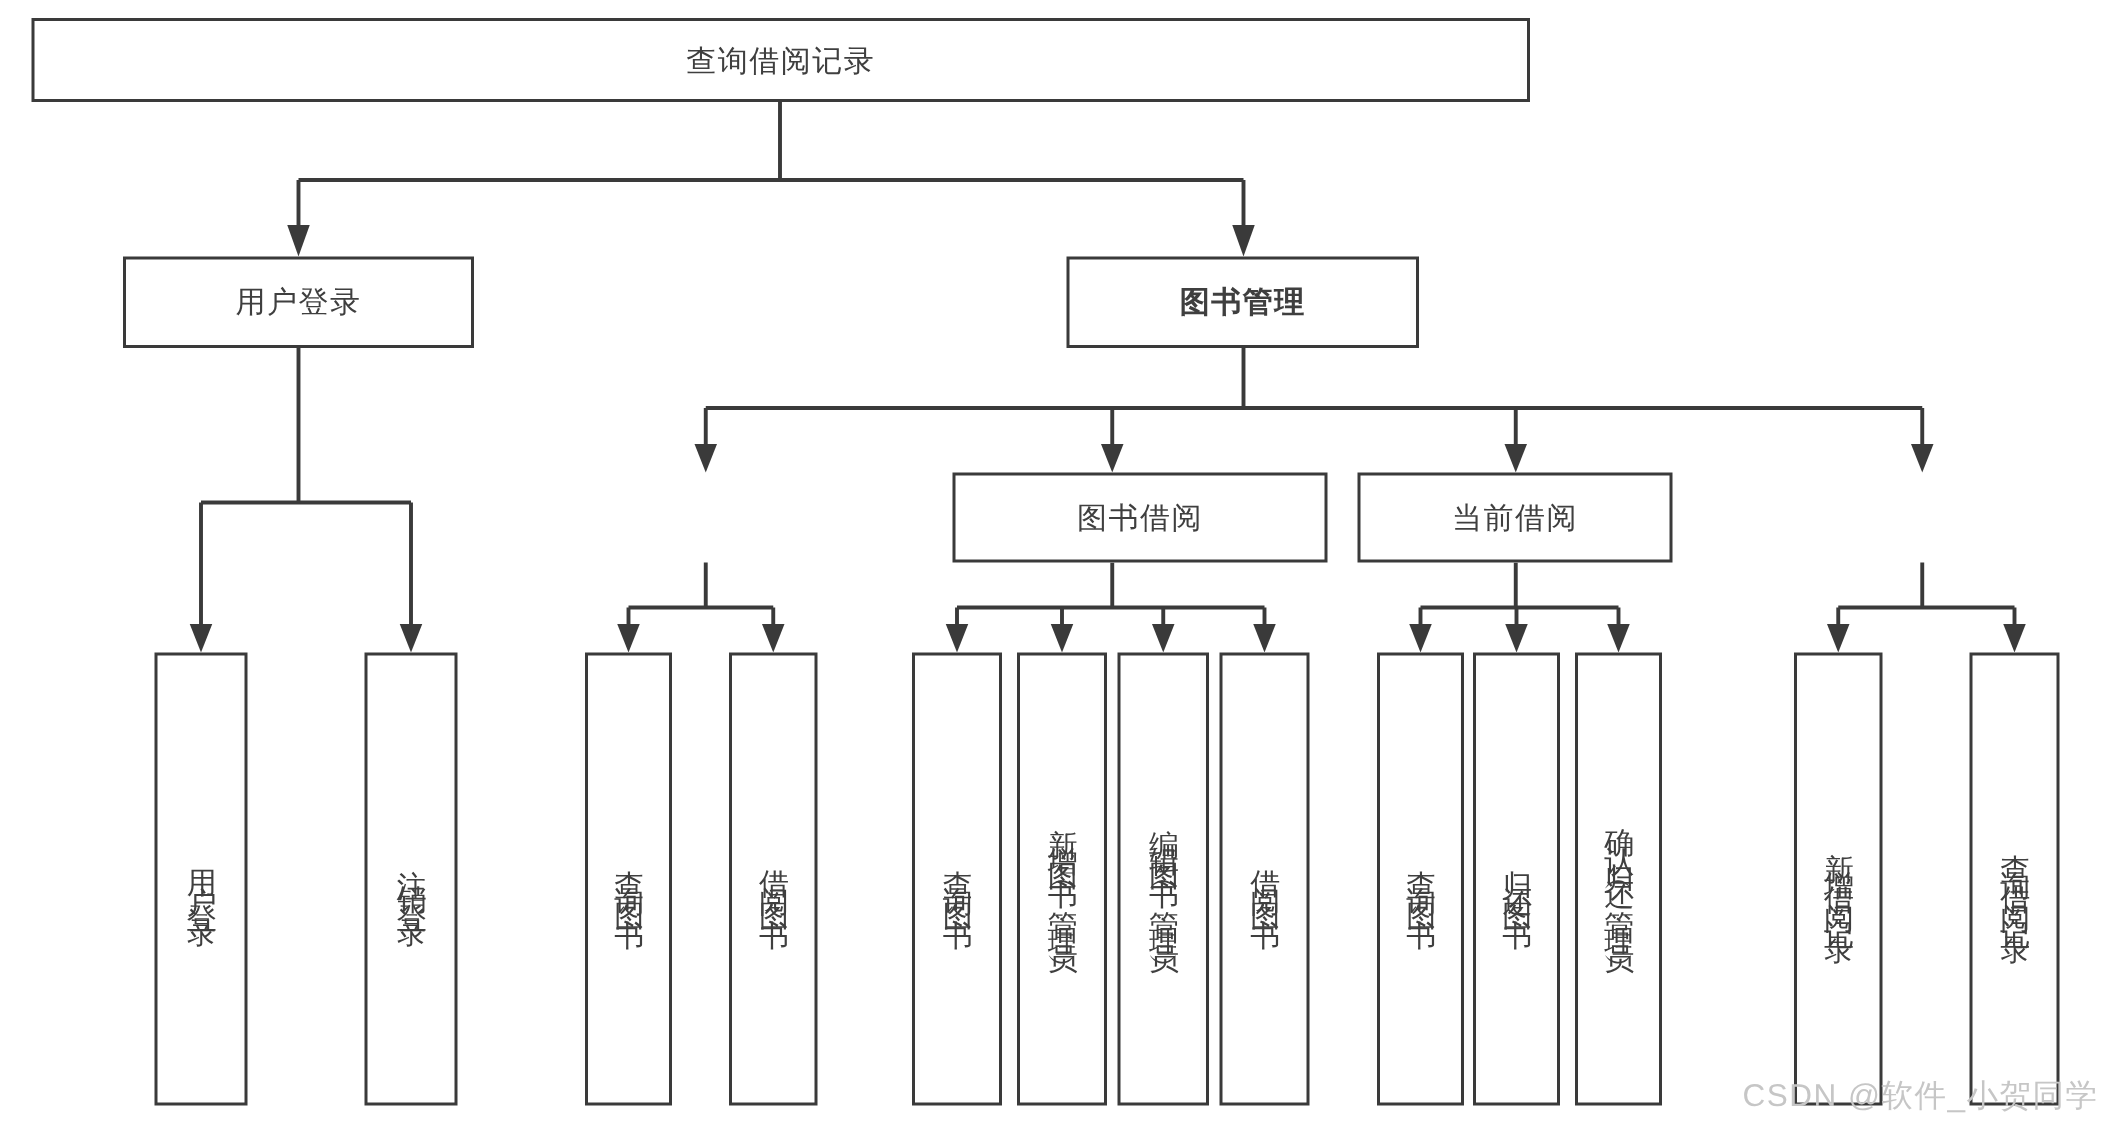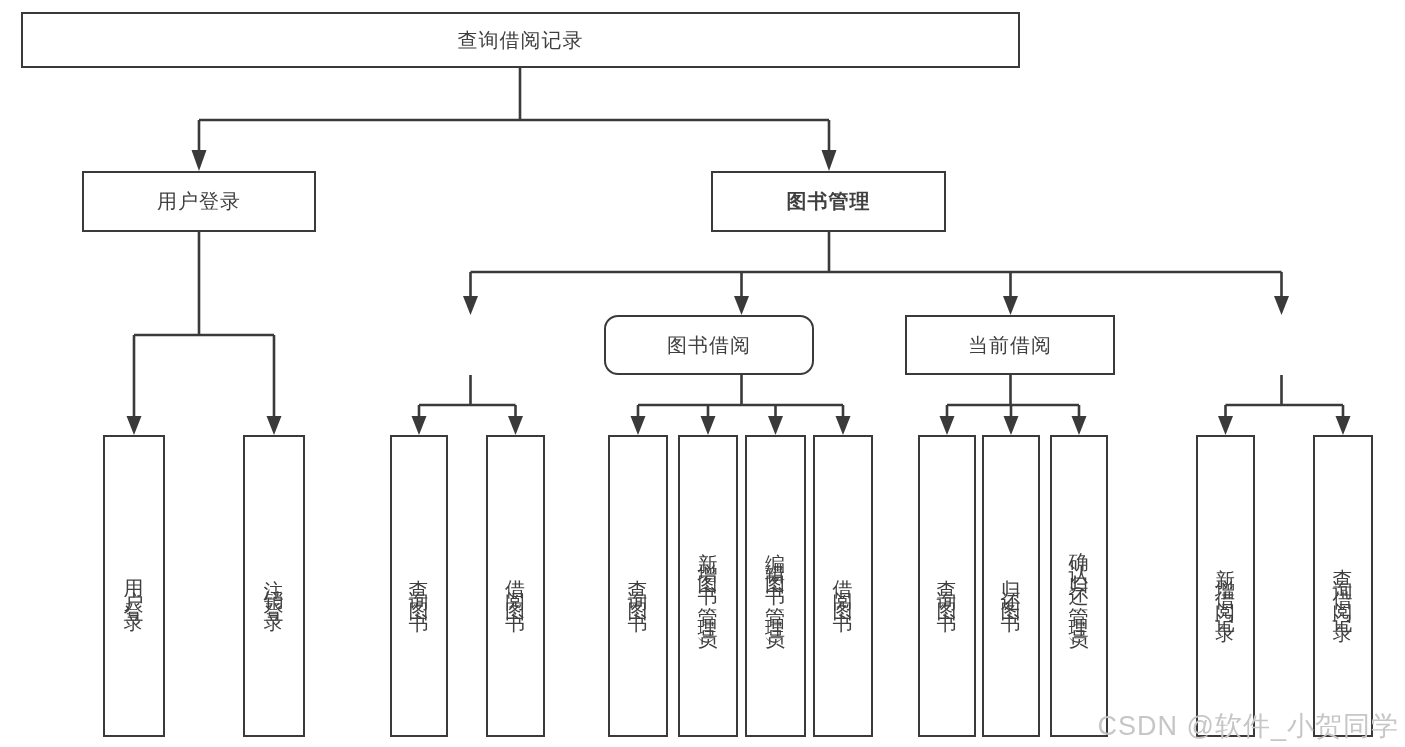--- a/index.html
+++ b/index.html
@@ -36,7 +36,7 @@
   .n-l2a  { left: 82px;  top: 171px; width: 234px; height: 61px; }
   .n-l2b  { left: 711px; top: 171px; width: 235px; height: 61px; font-weight: bold; }
   .n-l3a  { left: 365px; top: 315px; width: 210px; height: 60px; }
-  .n-l3b  { left: 604px; top: 315px; width: 210px; height: 60px; border-radius: 14px; }
+  .n-l3b  { left: 635px; top: 315px; width: 250px; height: 60px; }
   .n-l3c  { left: 905px; top: 315px; width: 210px; height: 60px; }
   .n-l3d  { left: 1176px; top: 315px; width: 210px; height: 60px; }
   .leaf   { top: 435px; height: 302px; }

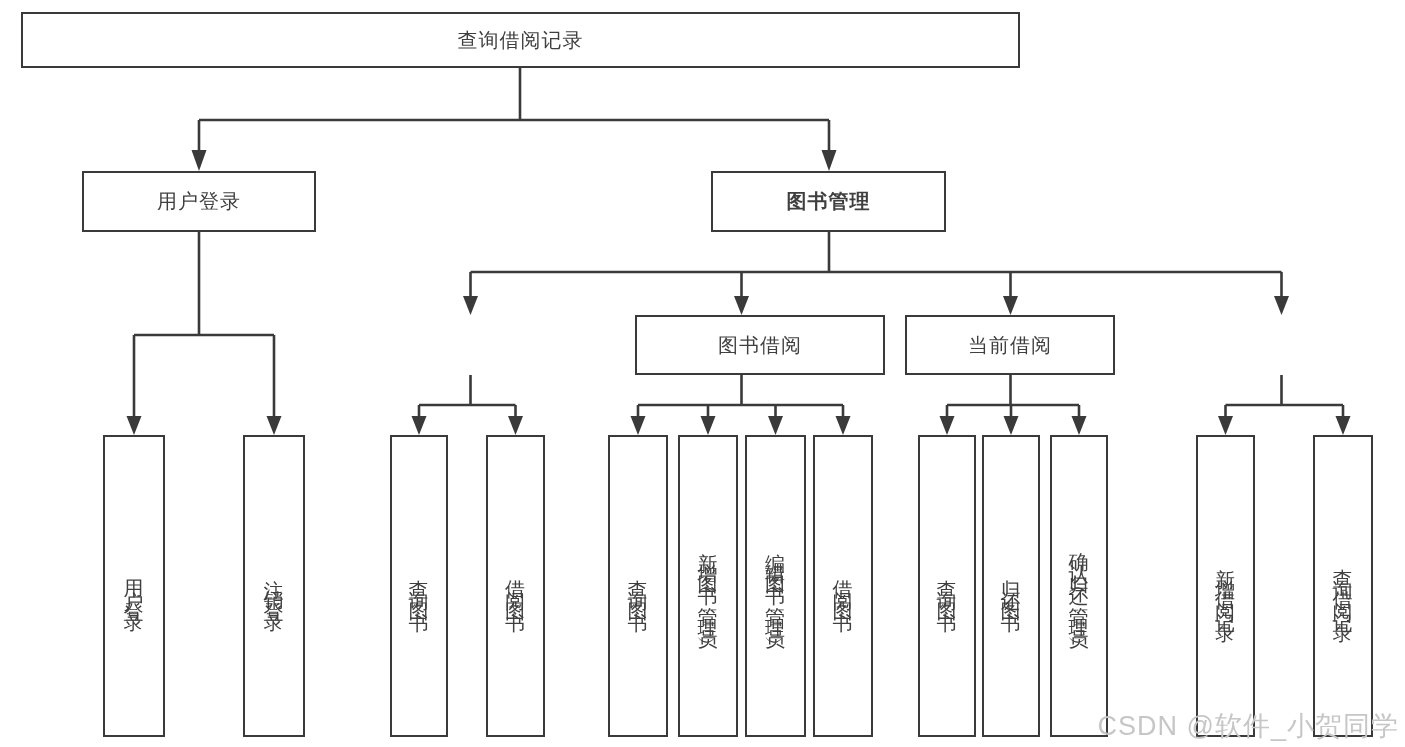--- a/index.html
+++ b/index.html
@@ -65,7 +65,7 @@
     position: absolute;
     right: 6px;
     bottom: 3px;
-    font-size: 27px;
+    font-size: 21px;
     color: #c6c6c6;
     letter-spacing: 1px;
     white-space: nowrap;

